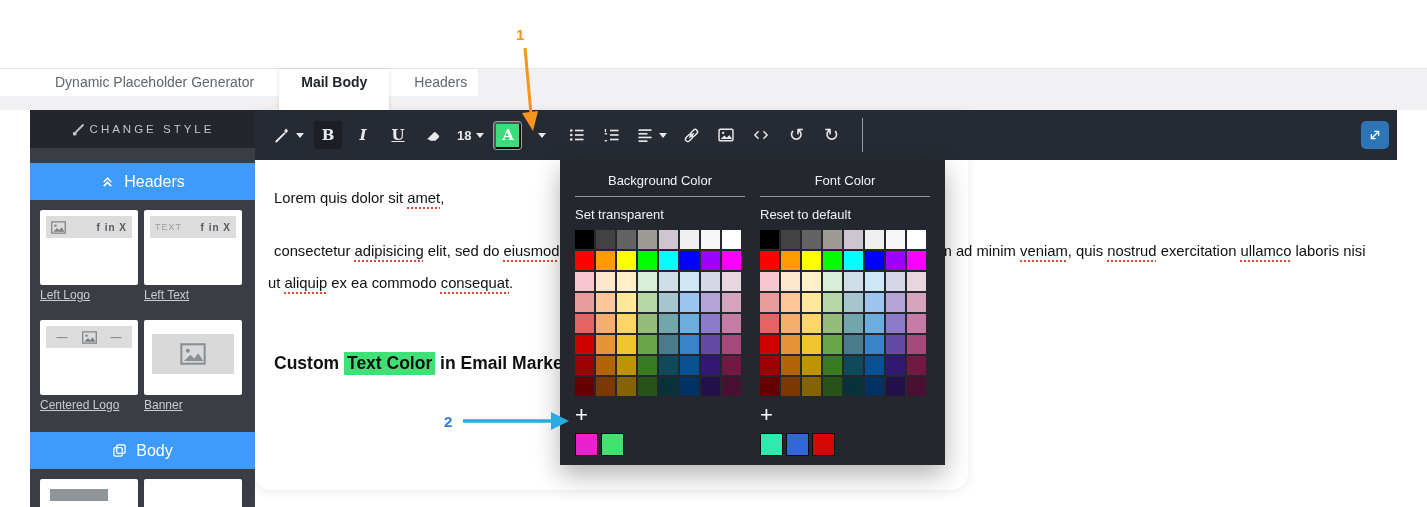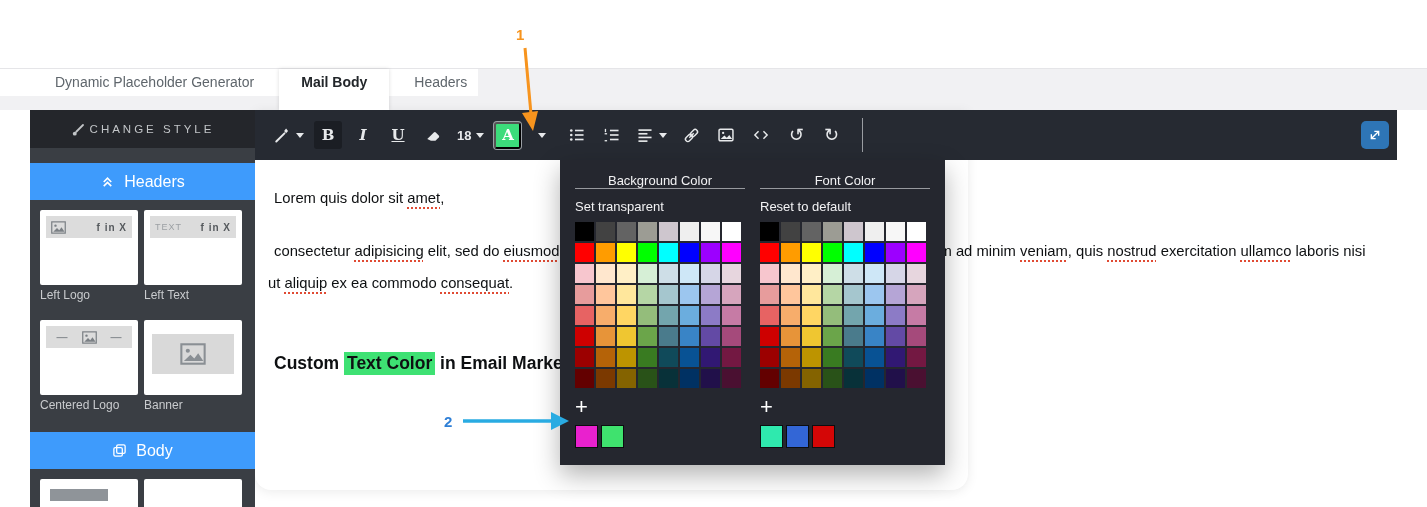--- a/index.html
+++ b/index.html
@@ -64,7 +64,7 @@
   
   .picker{position:absolute;left:560px;top:160px;width:385px;height:305px;background:#25272F;z-index:10;box-shadow:0 10px 24px rgba(0,0,0,.3);display:flex;justify-content:space-between;padding:0 15px;box-sizing:border-box;color:#F2F2F4;}
   .pcol{width:170px;}
-  .ptitle{font-size:13px;text-align:center;margin-top:13px;border-bottom:1px solid #97999E;cursor:default;}
+  .ptitle{font-size:13px;text-align:center;margin-top:13px;padding-bottom:8px;border-bottom:1px solid #97999E;cursor:default;}
   .paction{font-size:13px;margin-top:10px;cursor:pointer;}
   .pgrid{margin-top:8px;display:grid;grid-template-columns:repeat(8,19px);grid-auto-rows:19px;gap:2px;}
   .sw{cursor:pointer;}

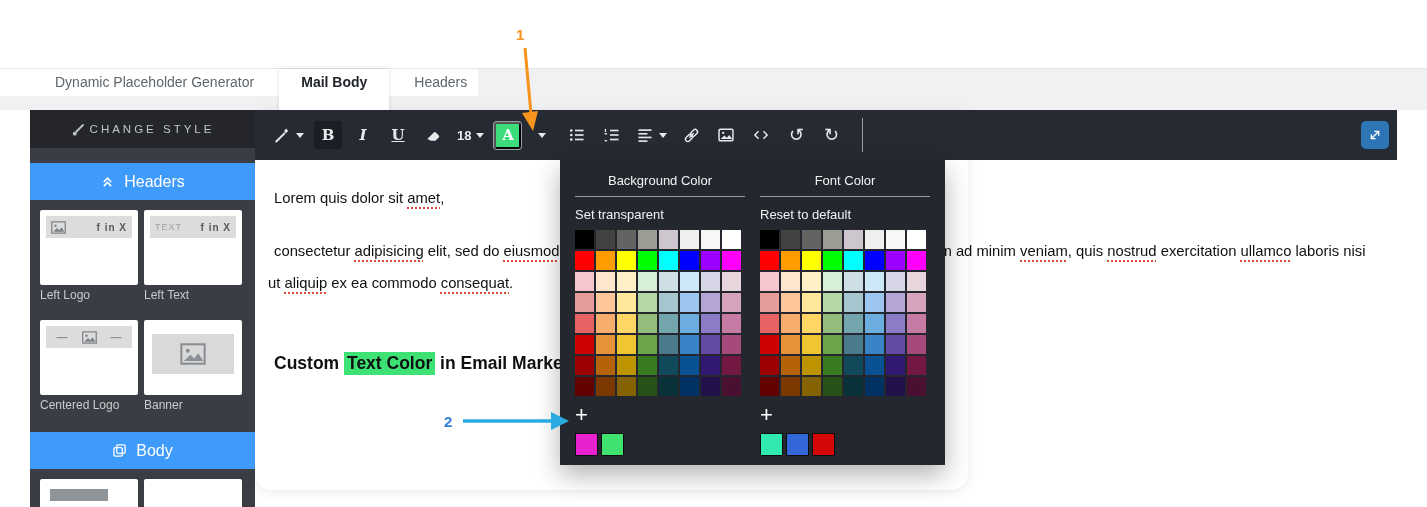--- a/index.html
+++ b/index.html
@@ -24,7 +24,7 @@
   .change-style{height:38px;background:#24262B;display:flex;align-items:center;justify-content:center;gap:4px;font-size:11.5px;letter-spacing:3px;color:#C2C5C8;cursor:pointer;}
   .section-bar{height:37px;margin-top:15px;background:#3E9BFC;color:#fff;font-size:16px;display:flex;align-items:center;justify-content:center;gap:9px;cursor:pointer;}
   .section-bar.body-bar{margin-top:20px;}
-  .thumbs{display:grid;grid-template-columns:98px 98px;column-gap:6px;row-gap:18px;padding:10px 0 0 10px;}
+  .thumbs{display:grid;grid-template-columns:98px 98px;column-gap:6px;row-gap:18px;padding:10px 0 0 10px;text-decoration:underline;}
   .tcard{height:75px;background:#fff;border-radius:2px;position:relative;cursor:pointer;}
   .tlabel{font-size:12px;margin-top:3px;color:#C9CBCE;}
   .strip{position:absolute;left:6px;right:6px;top:6px;height:22px;background:#DCDCDC;display:flex;align-items:center;padding:0 5px;box-sizing:border-box;color:#55595D;}

